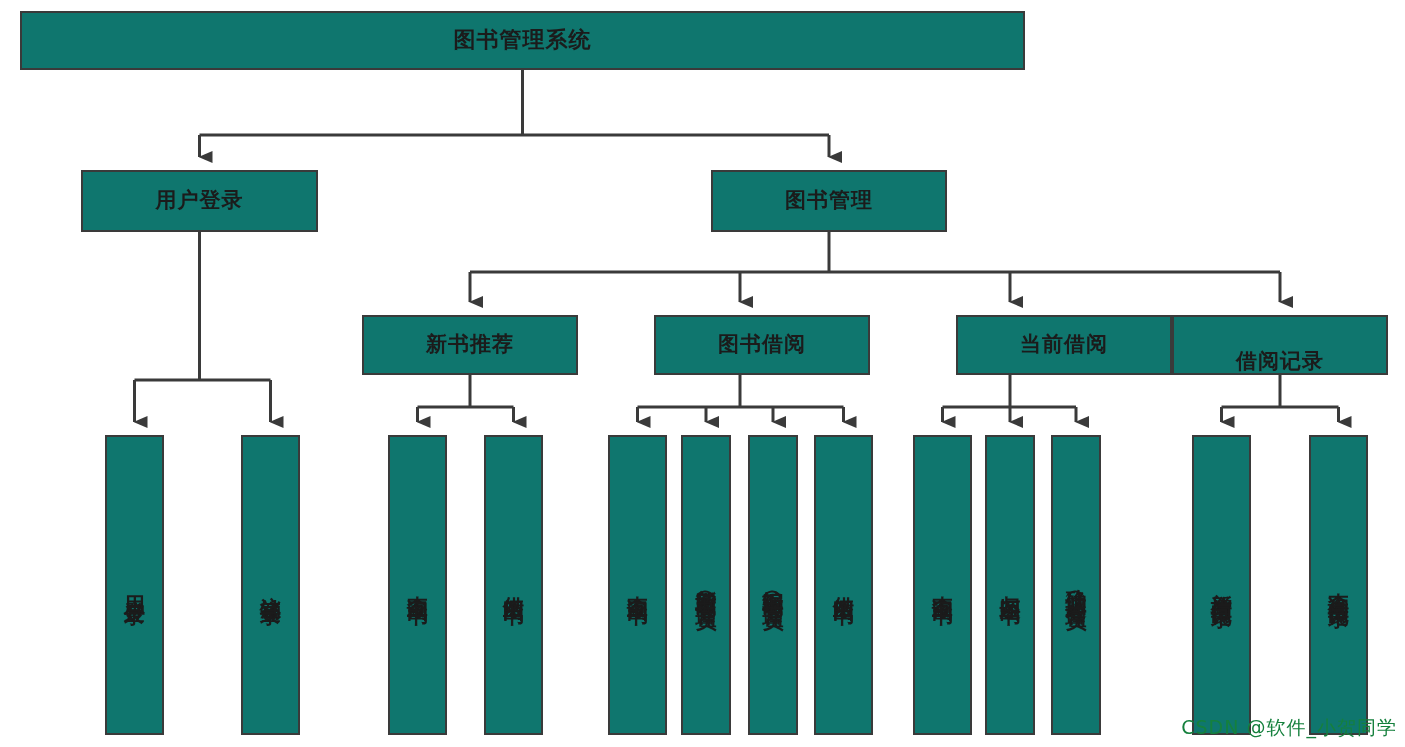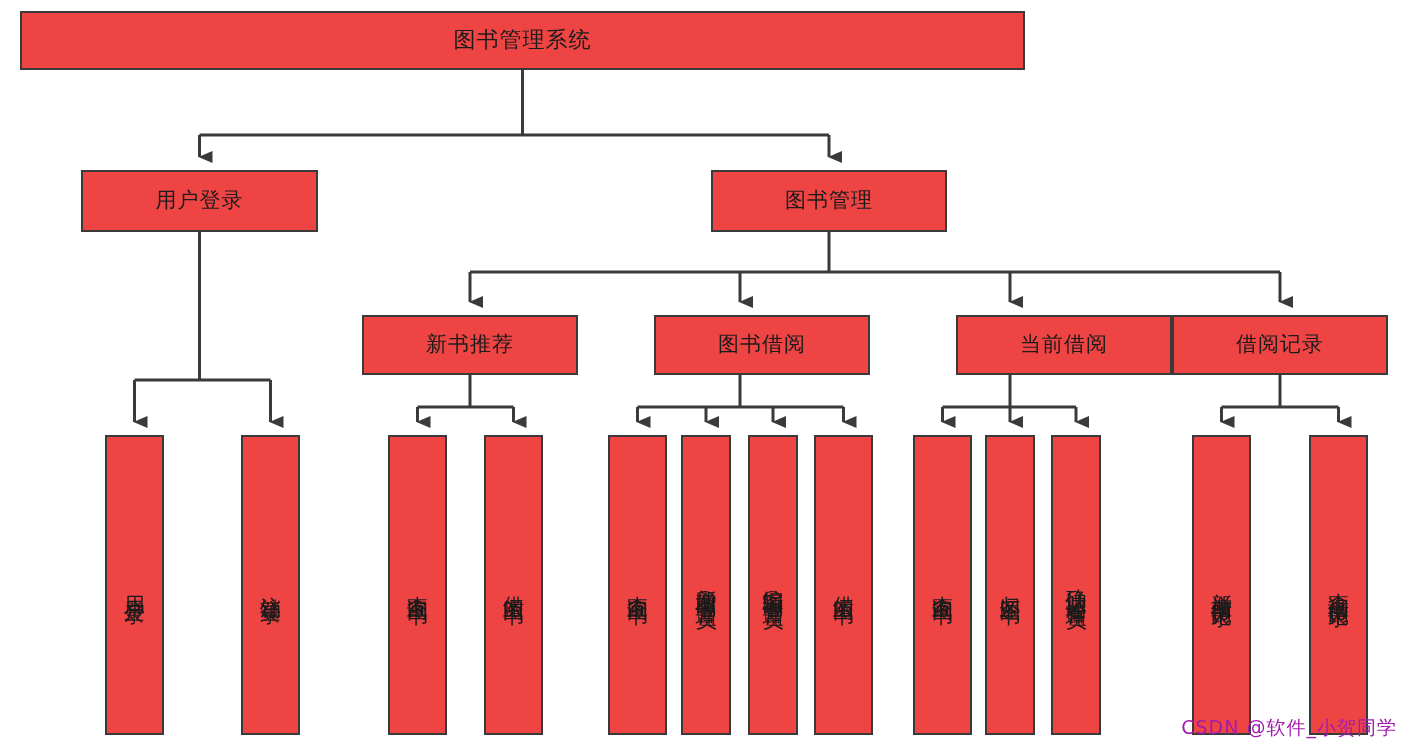--- a/index.html
+++ b/index.html
@@ -29,7 +29,7 @@
   .node {
     position: absolute;
     box-sizing: border-box;
-    background: #ef4444;
+    background: #0f766e;
     border: 2px solid #3a3a3a;
     display: flex;
     align-items: center;
@@ -37,6 +37,7 @@
     text-align: center;
     color: #1b1b1b;
     z-index: 3;
+    font-weight: bold;
   }
   .node.h {
     font-size: 21px;

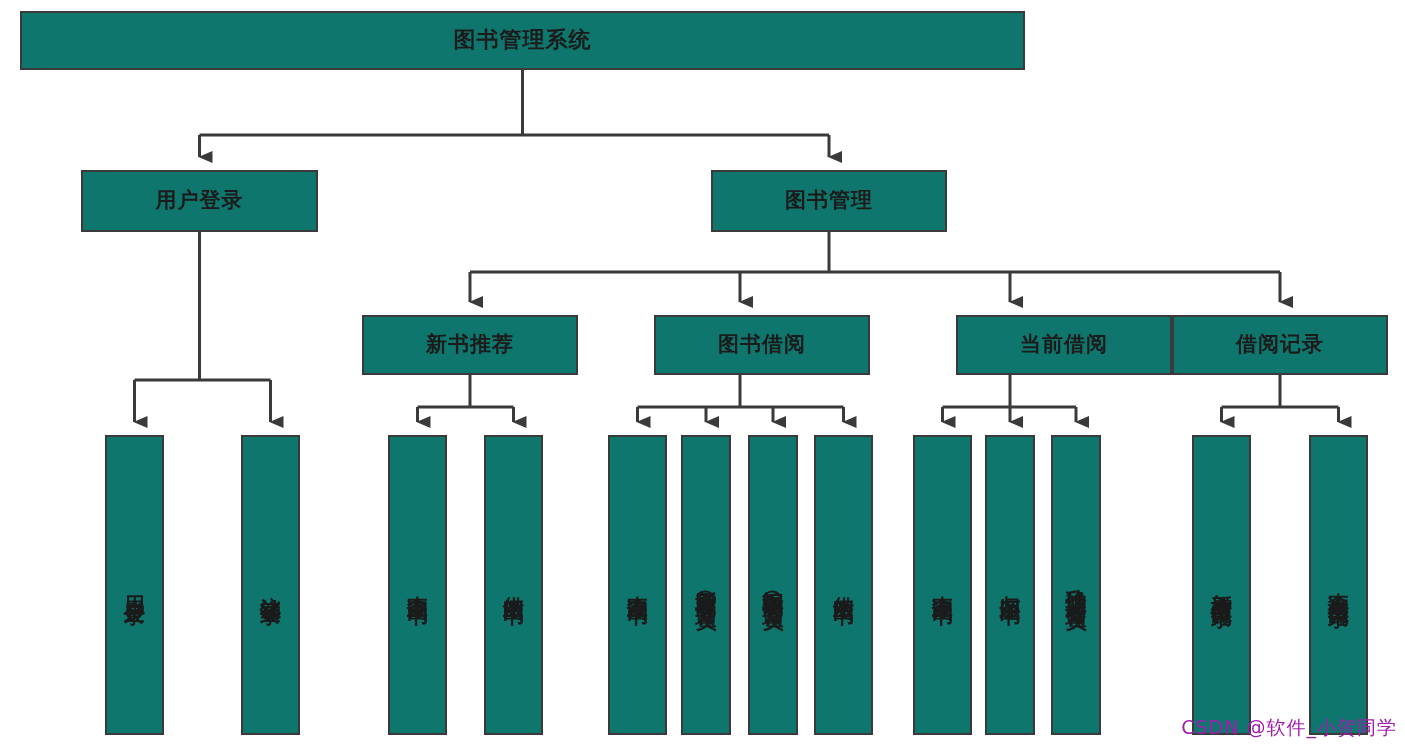--- a/index.html
+++ b/index.html
@@ -142,7 +142,7 @@
   <div class="node h" style="left: 956px; top: 315px; width: 216px; height: 60px;">
     <span>当前借阅</span>
   </div>
-  <div class="node h" style="left: 1172px; top: 315px; width: 216px; height: 60px;">
+  <div class="node h" style="left: 1172px; top: 315px; width: 216px; height: 60px; align-items: flex-end;">
     <span>借阅记录</span>
   </div>
 

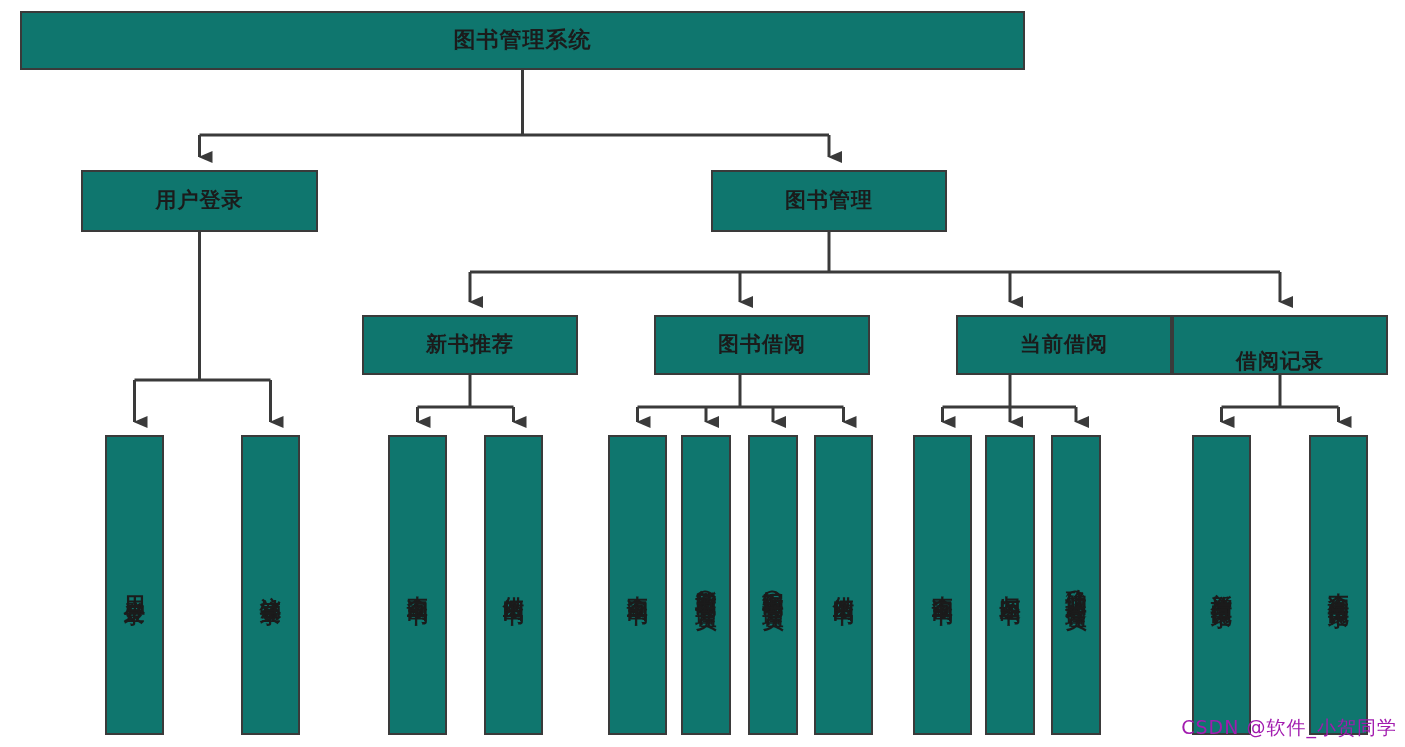--- a/index.html
+++ b/index.html
@@ -67,7 +67,7 @@
     right: 8px;
     bottom: 6px;
     font-size: 19px;
-    color: #a21caf;
+    color: #15803d;
     letter-spacing: 1px;
     z-index: 5;
     white-space: nowrap;

